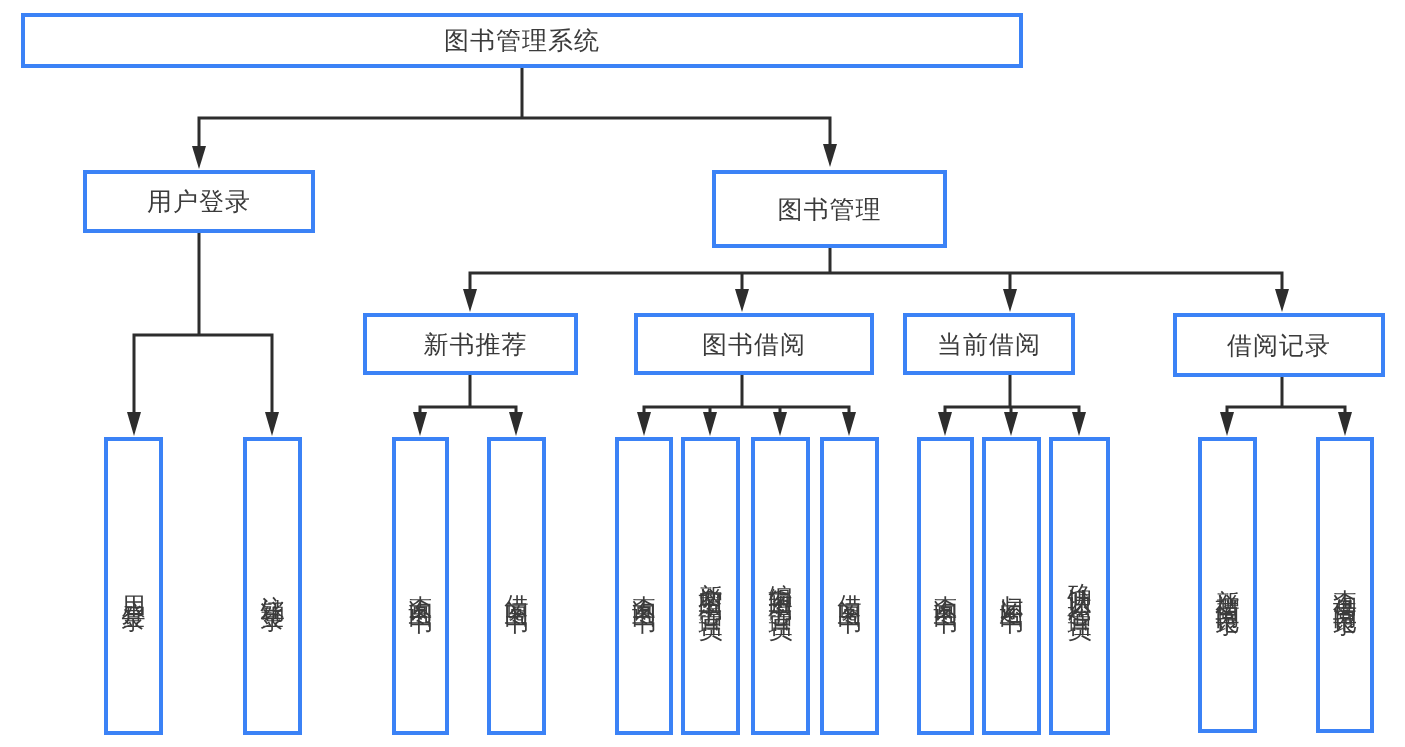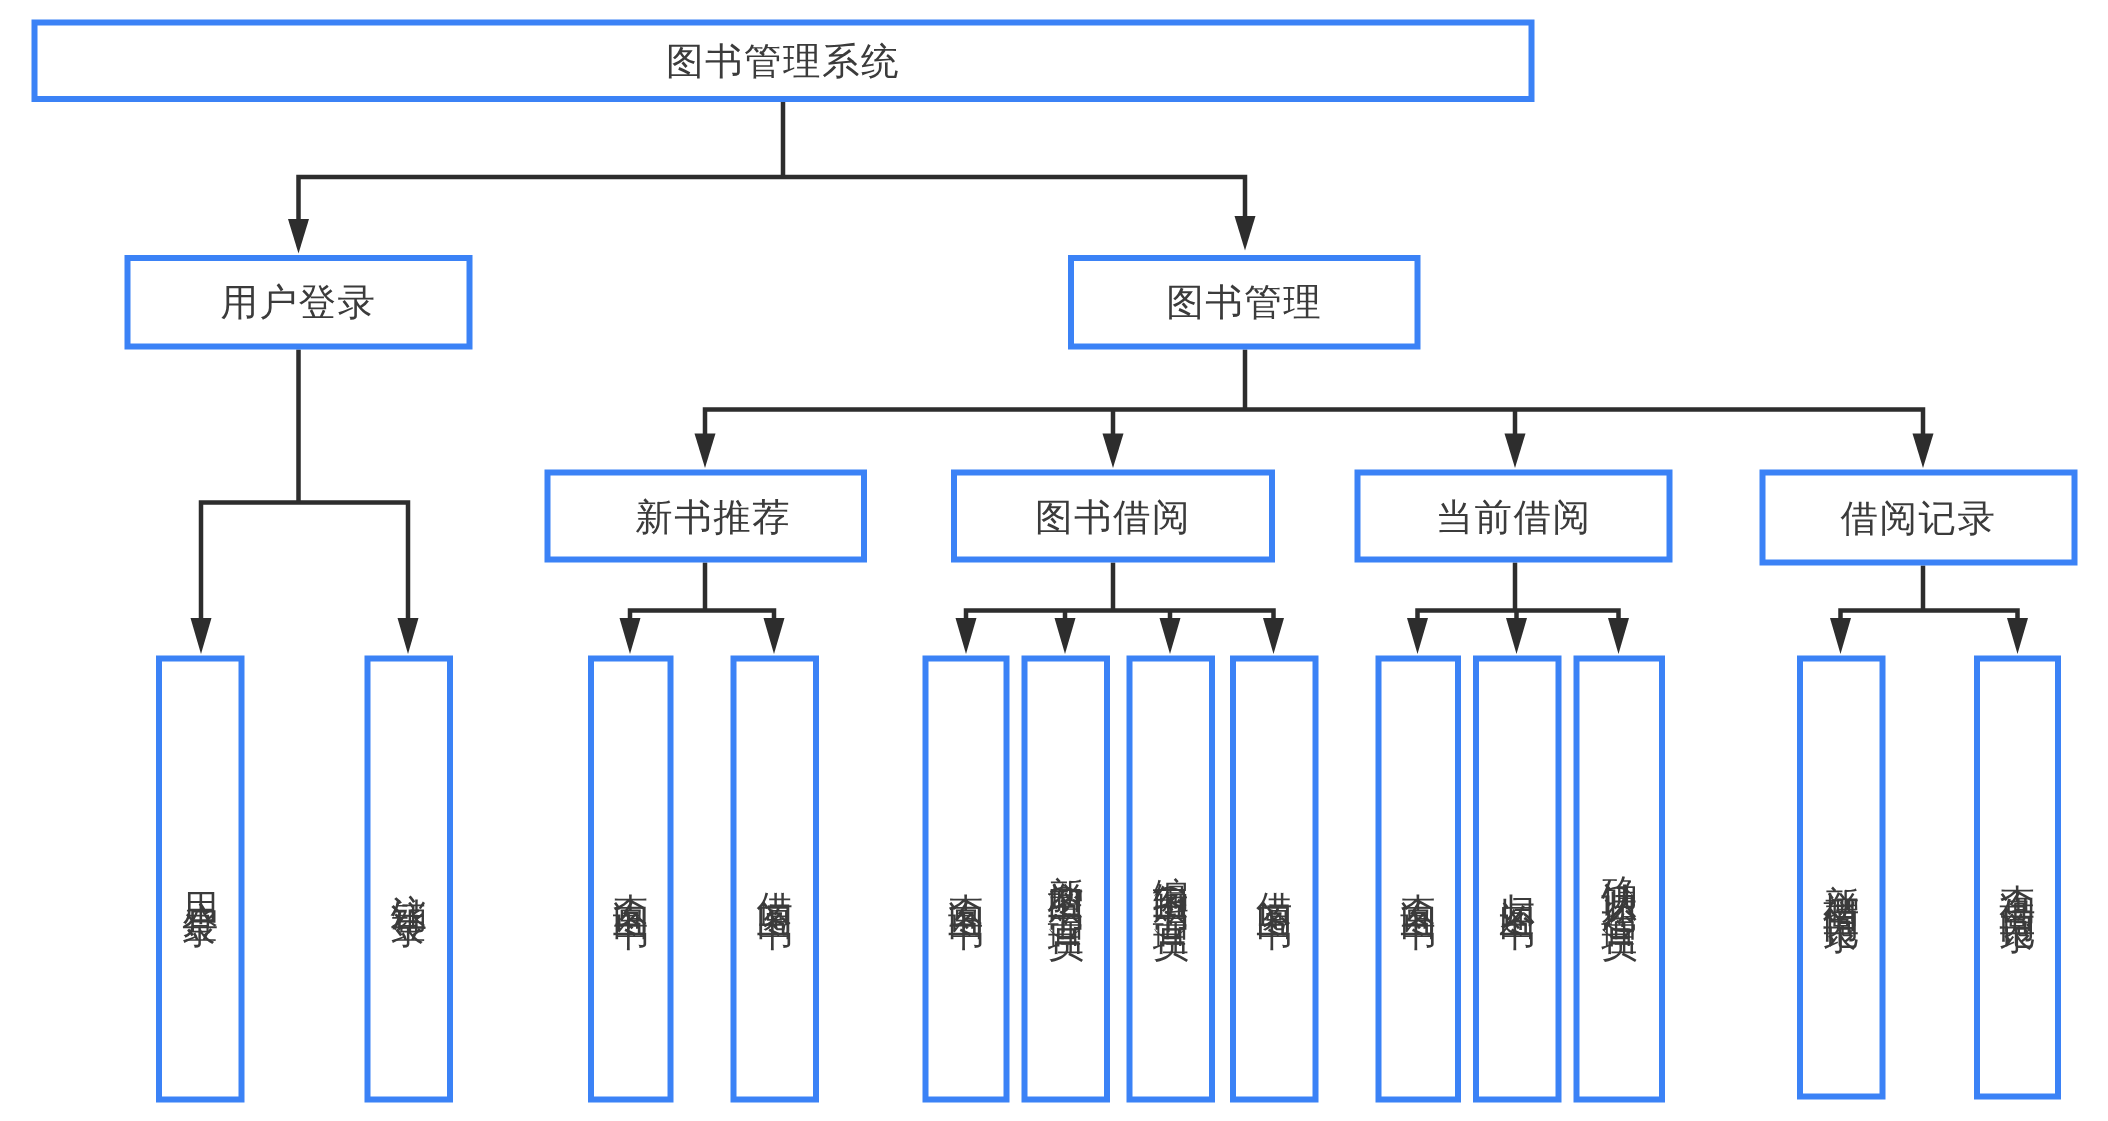--- a/index.html
+++ b/index.html
@@ -110,7 +110,7 @@
   <div class="box h-label" style="left:21px; top:13px; width:1002px; height:55px;">图书管理系统</div>
 
   <div class="box h-label" style="left:83px; top:170px; width:232px; height:63px;">用户登录</div>
-  <div class="box h-label" style="left:712px; top:170px; width:235px; height:63px;">图书管理</div>
+  <div class="box h-label" style="left:712px; top:170px; width:235px; height:78px;">图书管理</div>
 
   <div class="box h-label" style="left:363px; top:313px; width:215px; height:62px;padding-left:10px;">新书推荐</div>
   <div class="box h-label" style="left:634px; top:313px; width:216px; height:62px;">图书借阅</div>

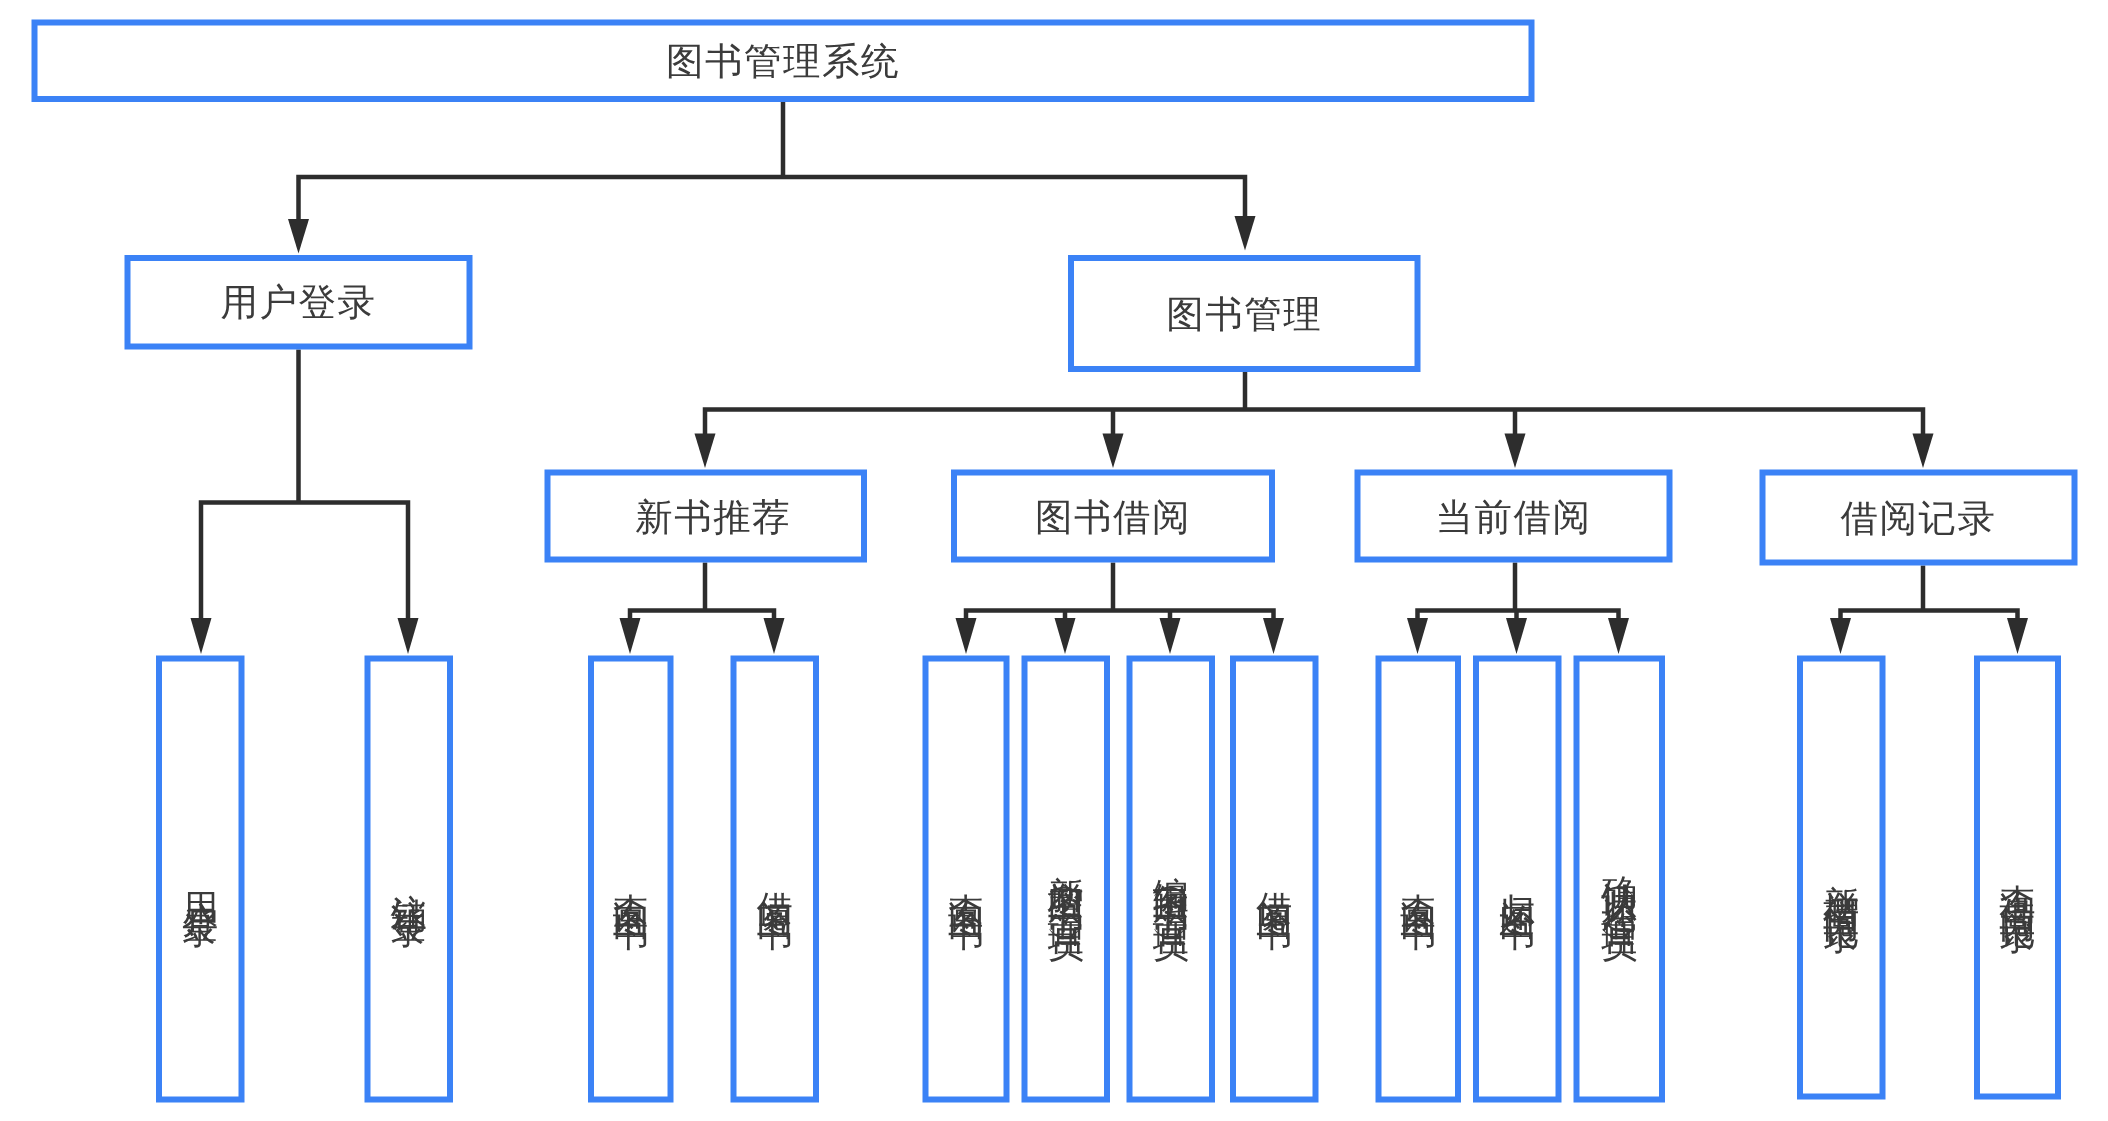--- a/index.html
+++ b/index.html
@@ -113,7 +113,7 @@
   <div class="box h-label" style="left:712px; top:170px; width:235px; height:78px;">图书管理</div>
 
   <div class="box h-label" style="left:363px; top:313px; width:215px; height:62px;padding-left:10px;">新书推荐</div>
-  <div class="box h-label" style="left:634px; top:313px; width:216px; height:62px;">图书借阅</div>
+  <div class="box h-label" style="left:634px; top:313px; width:240px; height:62px;">图书借阅</div>
   <div class="box h-label" style="left:903px; top:313px; width:212px; height:62px;">当前借阅</div>
   <div class="box h-label" style="left:1173px; top:313px; width:212px; height:64px;">借阅记录</div>
 

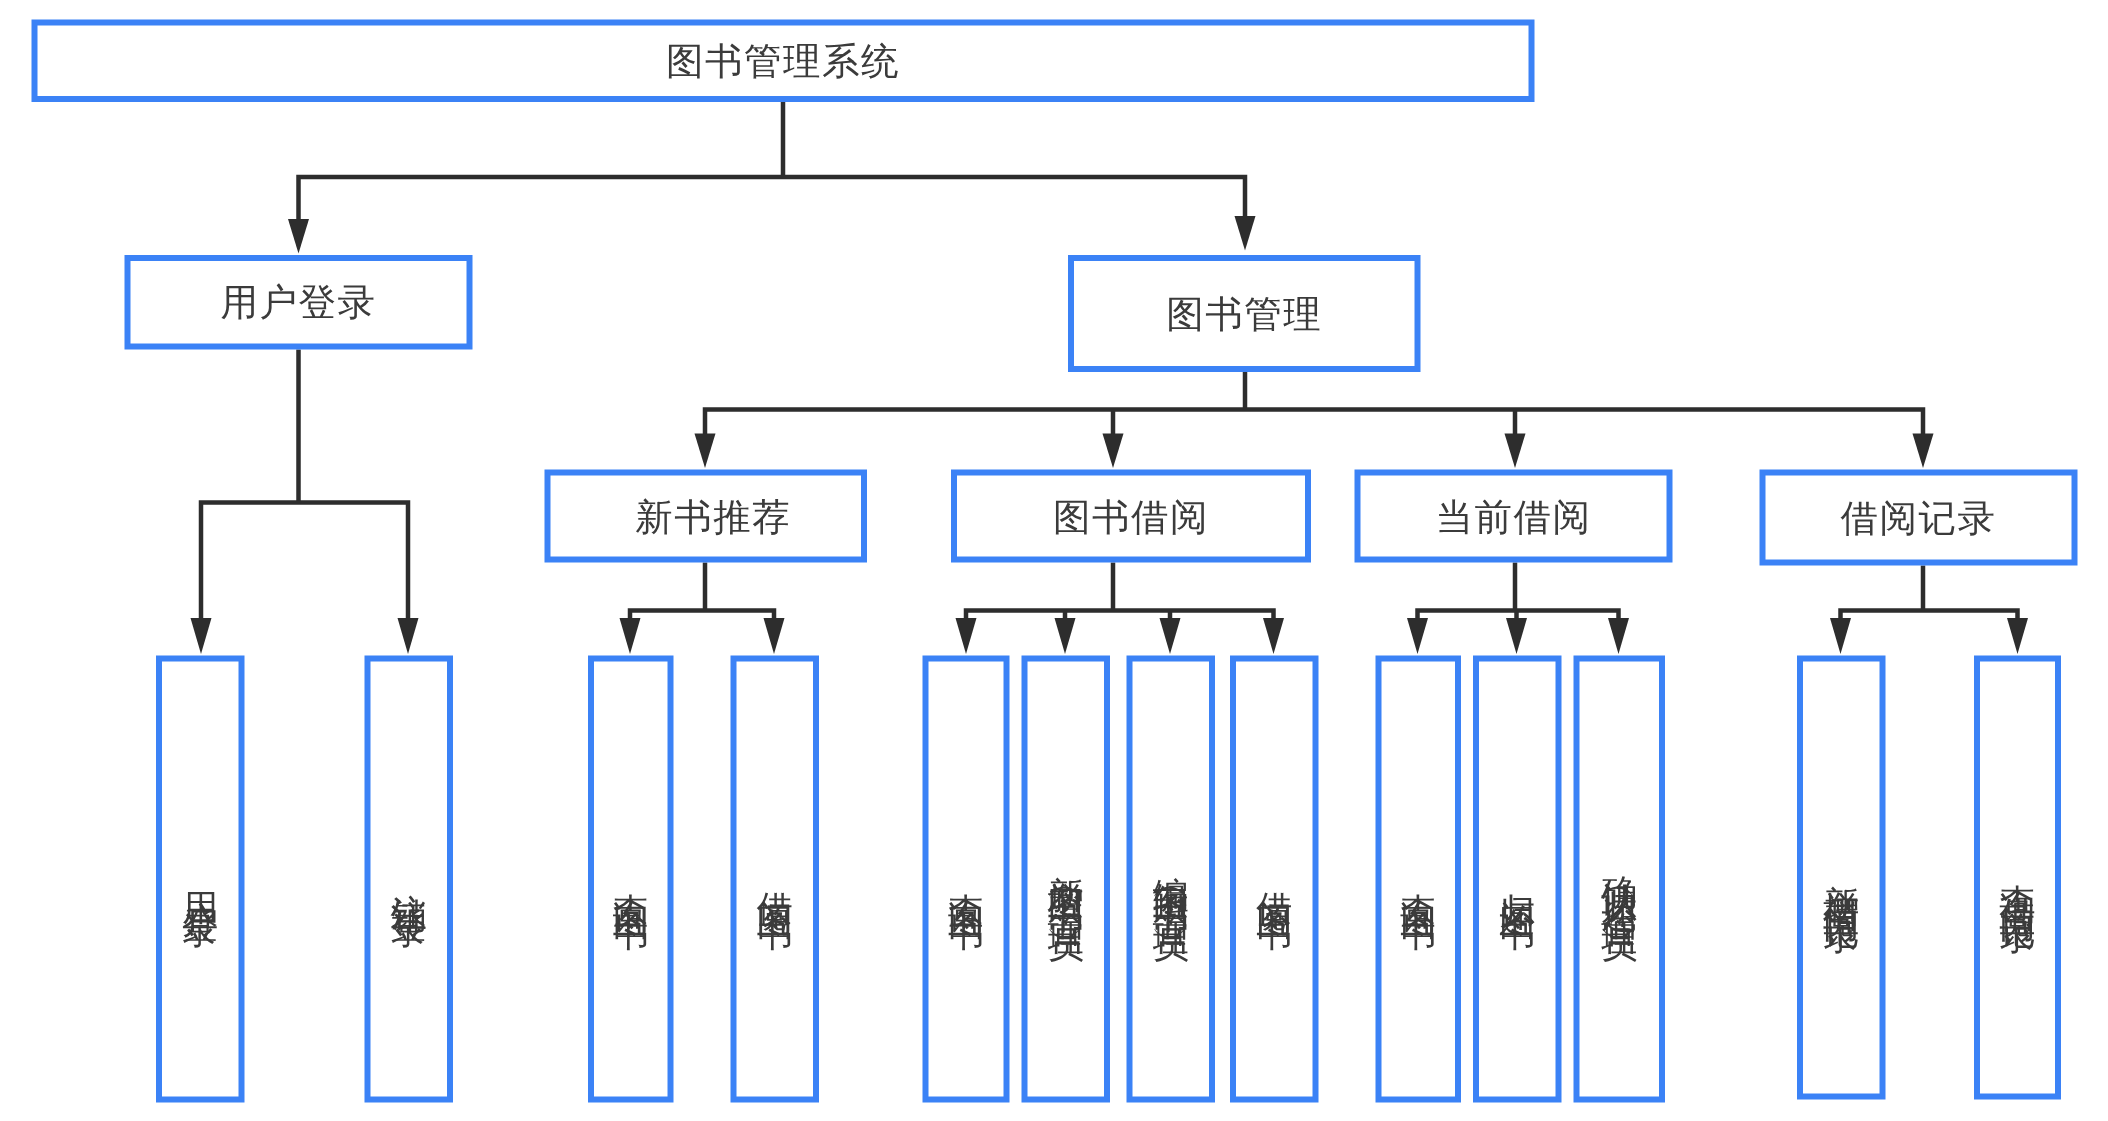--- a/index.html
+++ b/index.html
@@ -114,7 +114,7 @@
 
   <div class="box h-label" style="left:363px; top:313px; width:215px; height:62px;padding-left:10px;">新书推荐</div>
   <div class="box h-label" style="left:634px; top:313px; width:240px; height:62px;">图书借阅</div>
-  <div class="box h-label" style="left:903px; top:313px; width:212px; height:62px;">当前借阅</div>
+  <div class="box h-label" style="left:903px; top:313px; width:172px; height:62px;">当前借阅</div>
   <div class="box h-label" style="left:1173px; top:313px; width:212px; height:64px;">借阅记录</div>
 
   <div class="box leaf" style="left:104px; top:437px; width:59px; height:298px;">用户登录</div>

